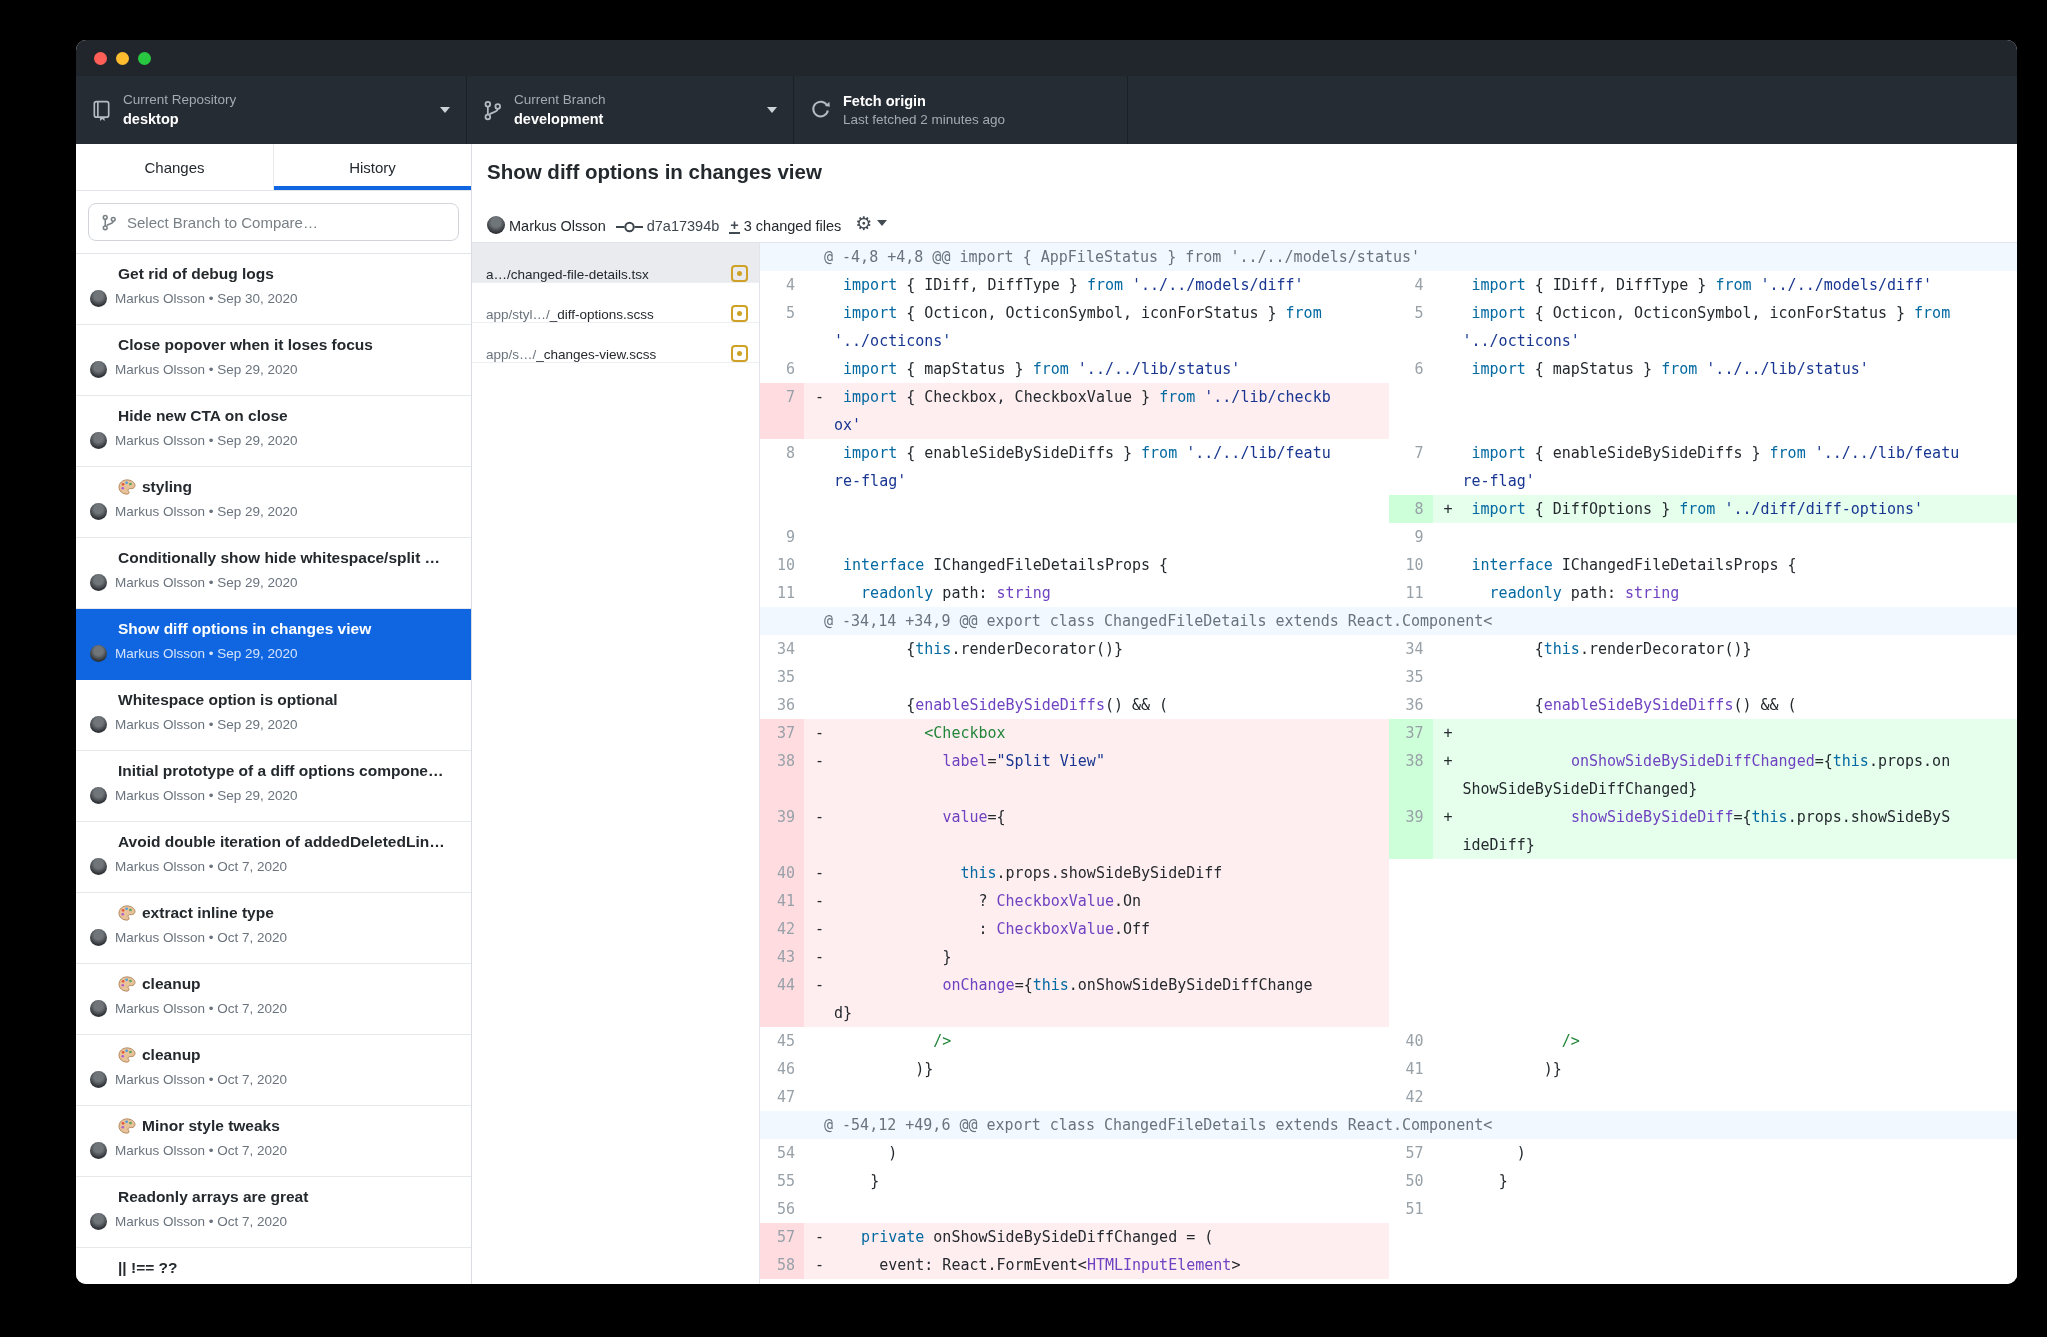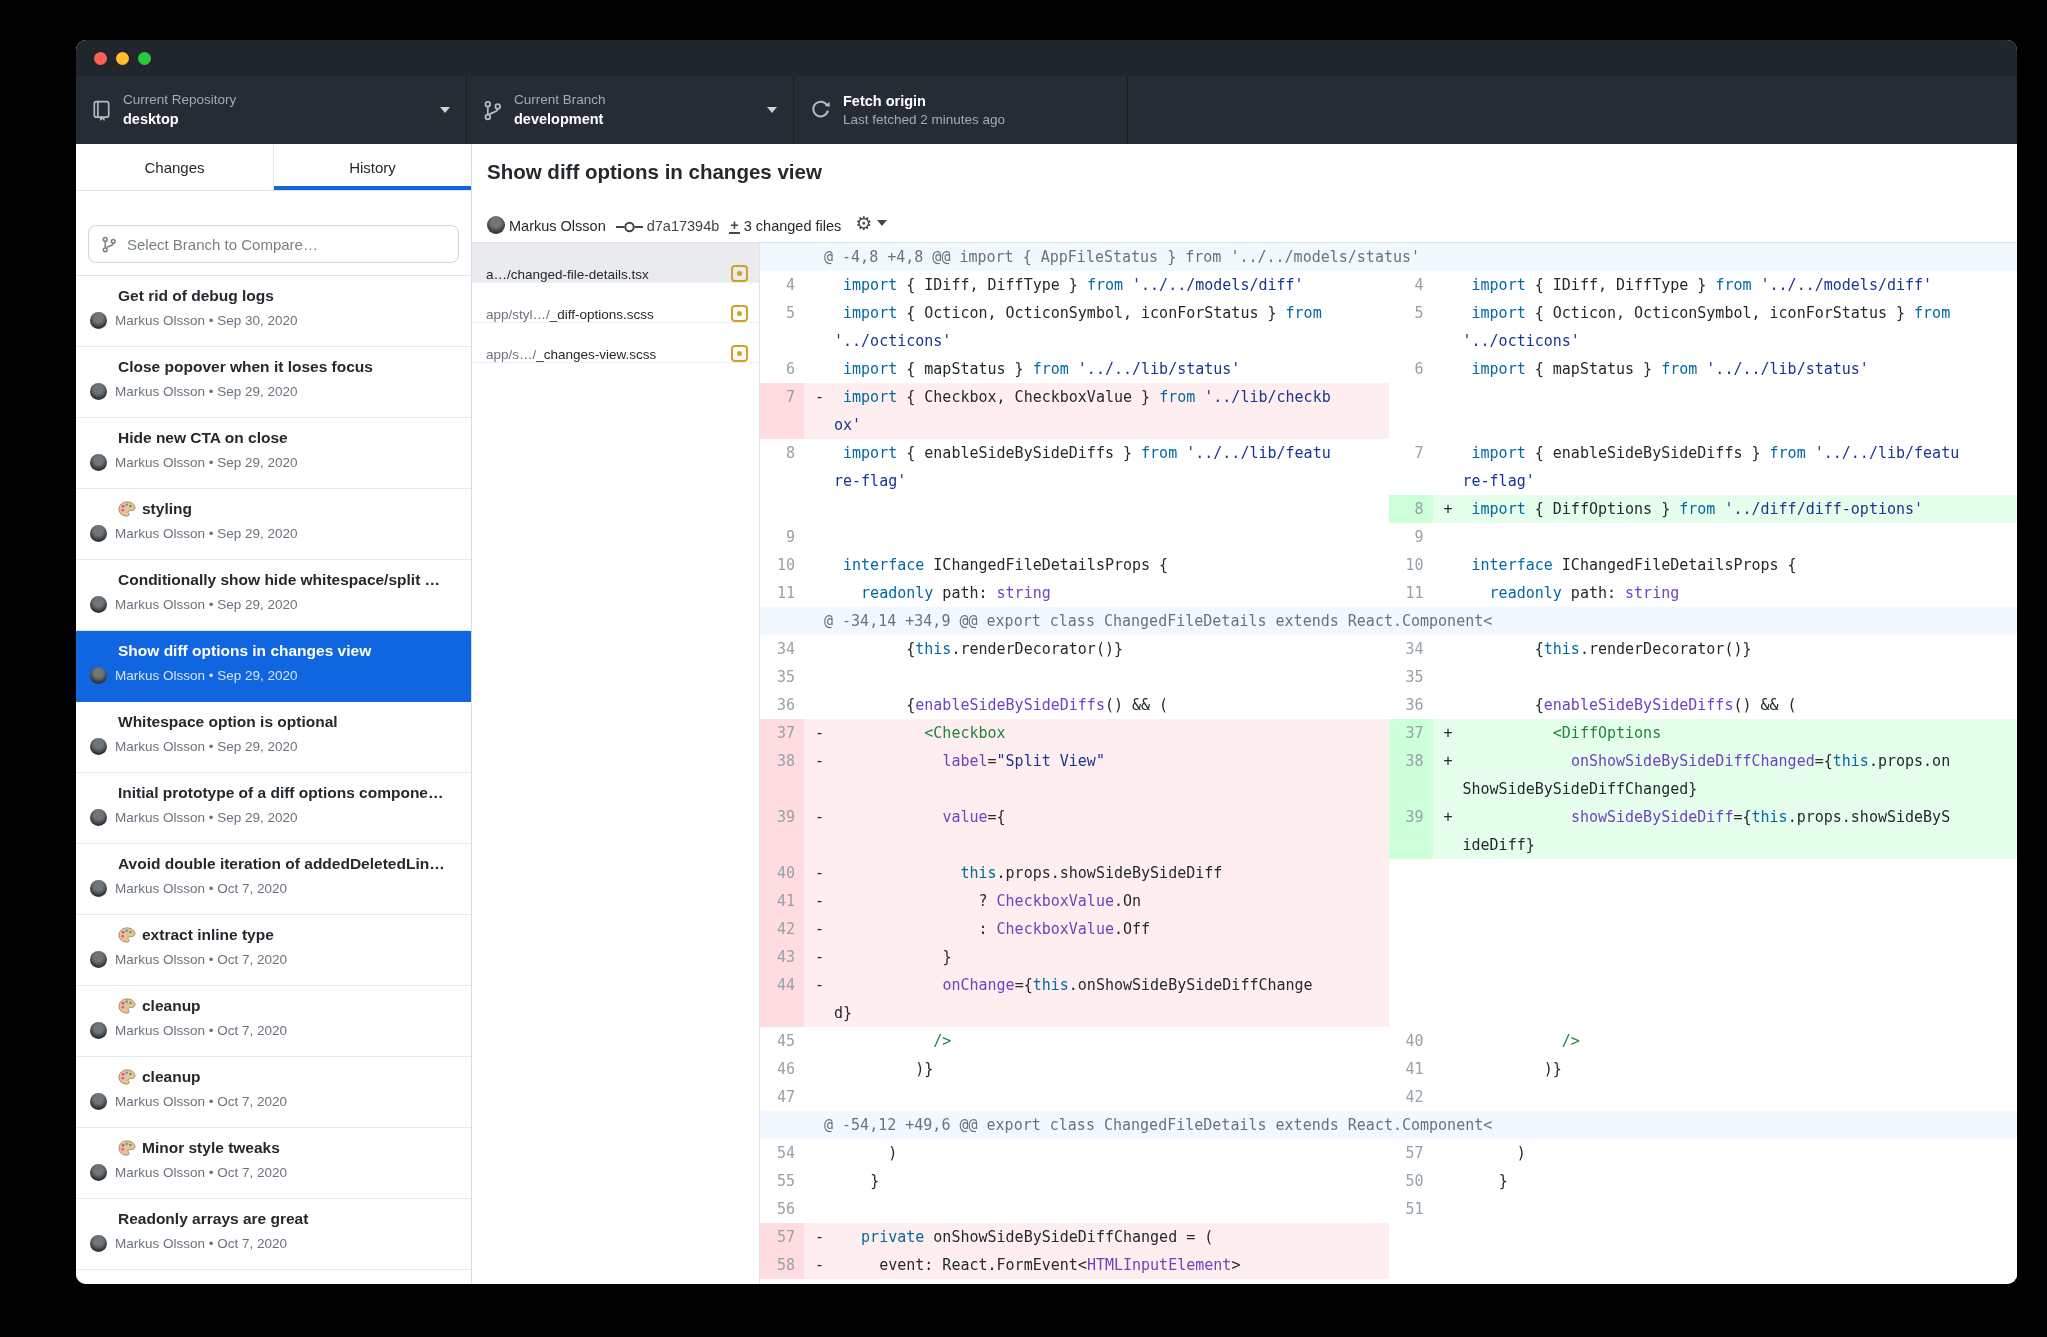--- a/index.html
+++ b/index.html
@@ -30,7 +30,7 @@
   .tab.active{box-shadow:inset 0 -4px 0 #0f66e0;}
   .compare-wrap{padding:12px 12px;border-bottom:1px solid #e1e4e8;flex-shrink:0;}
   .compare-box{height:38px;border:1px solid #d1d5da;border-radius:8px;display:flex;align-items:center;
-    padding:0 12px;gap:10px;color:#788086;font-size:15px;box-sizing:border-box;margin-top:22px;}
+    padding:0 12px;gap:10px;color:#788086;font-size:15px;box-sizing:border-box;}
   .commit-list{flex:1;overflow:hidden;}
   .commit{height:71px;box-sizing:border-box;padding:11px 14px 0 14px;border-bottom:1px solid #e6e8eb;cursor:pointer;}
   .commit-title{font-size:15.5px;font-weight:bold;color:#24292e;white-space:nowrap;overflow:hidden;display:flex;align-items:center;gap:6px;margin-left:28px;}

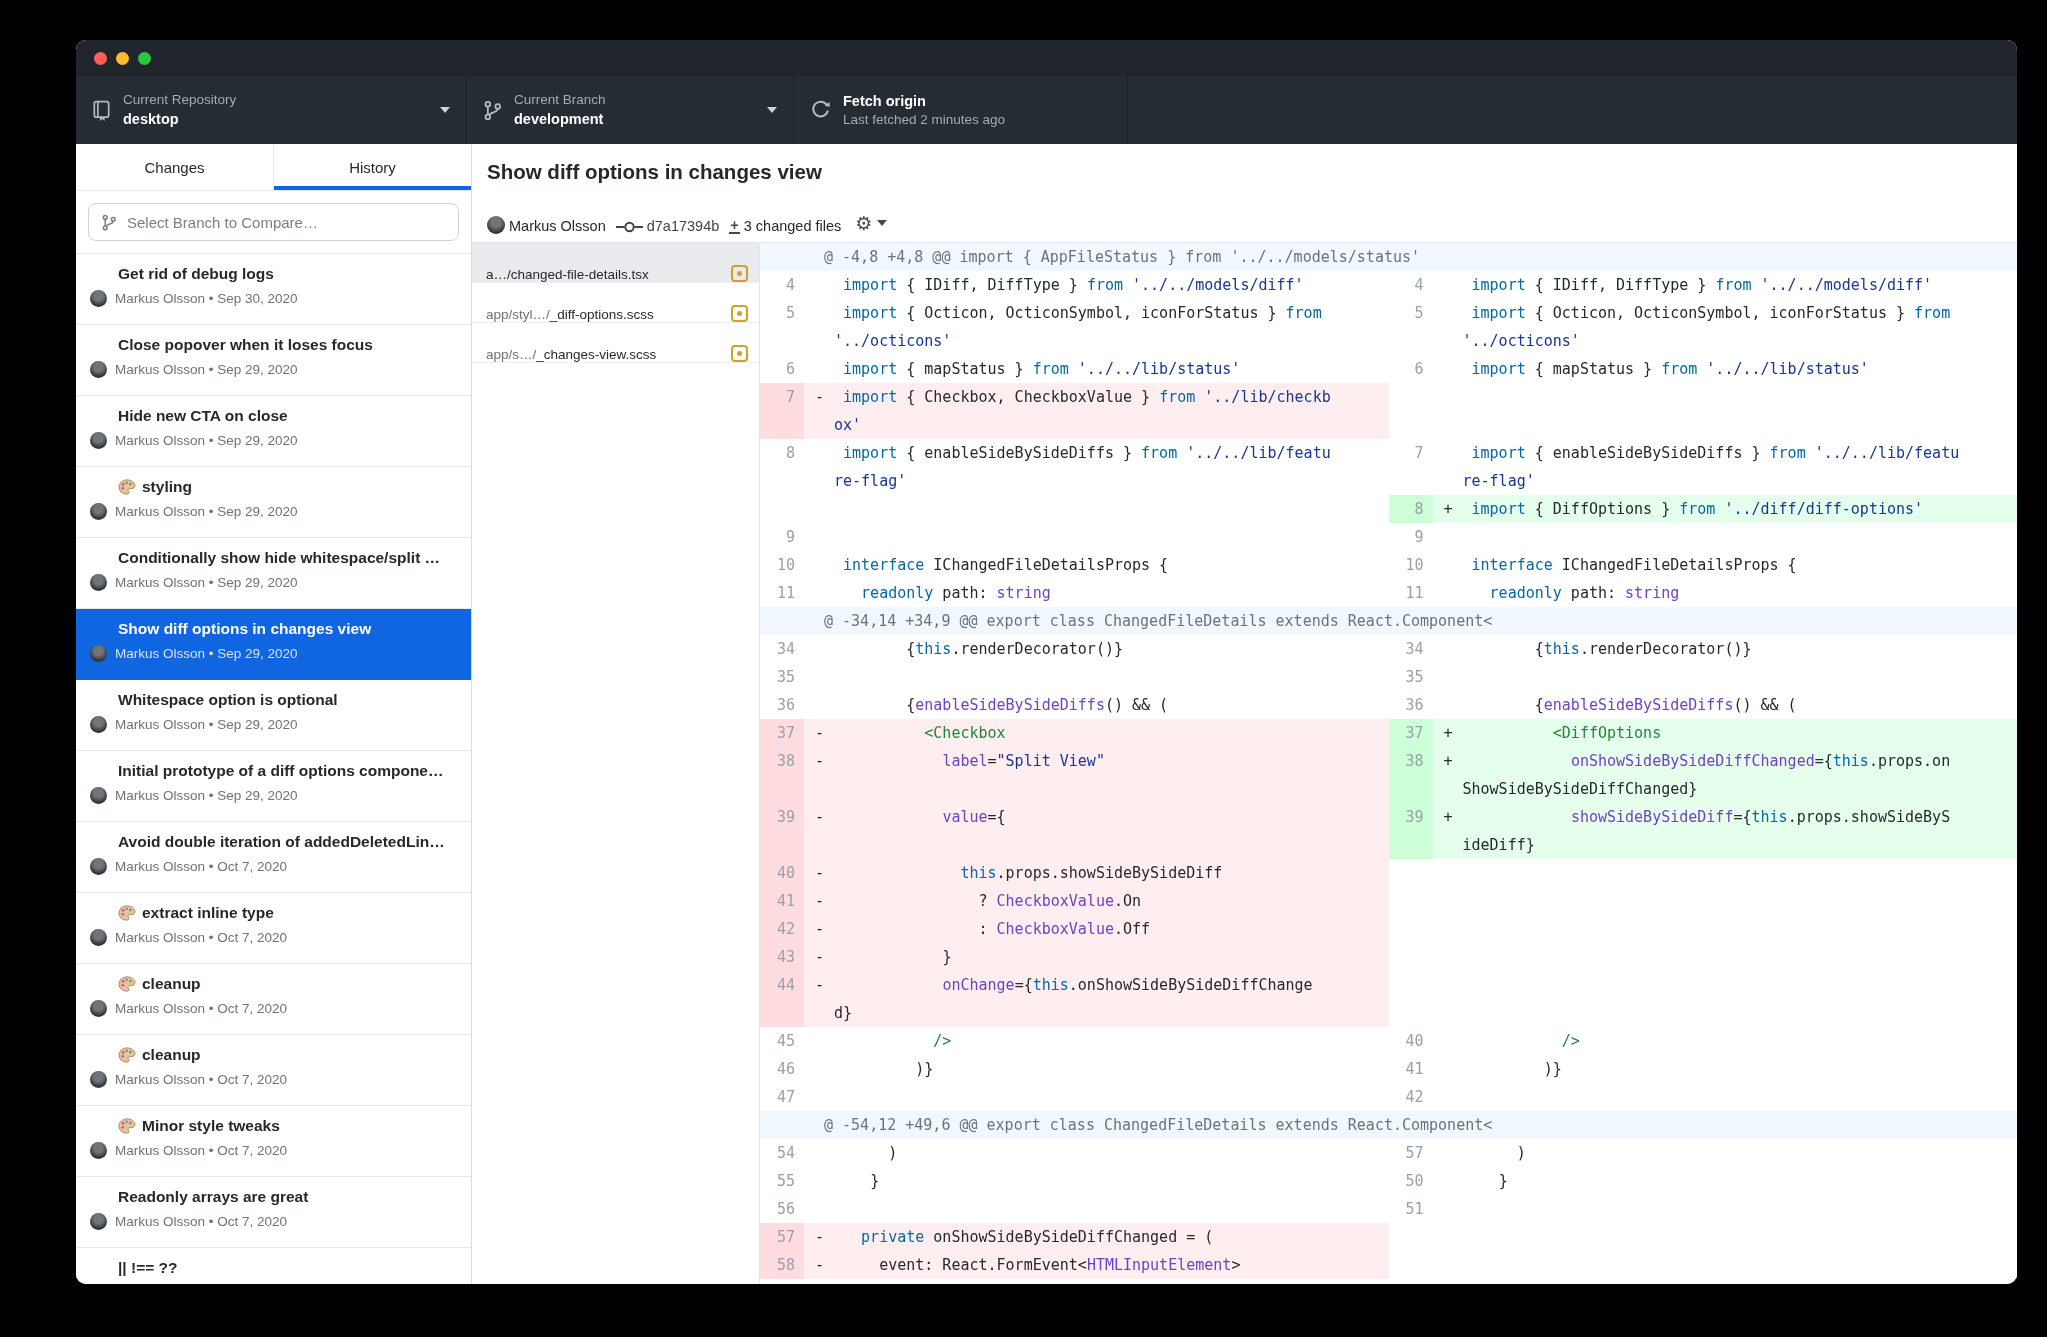--- a/index.html
+++ b/index.html
@@ -524,7 +524,6 @@
               <div class="side a">
                 <div class="gutter">37</div>
                 <div class="marker">+</div>
-                <div class="code"><span class="p">          </span><span class="t">&lt;DiffOptions</span></div>
               </div>
             </div>
             <div class="pair">

